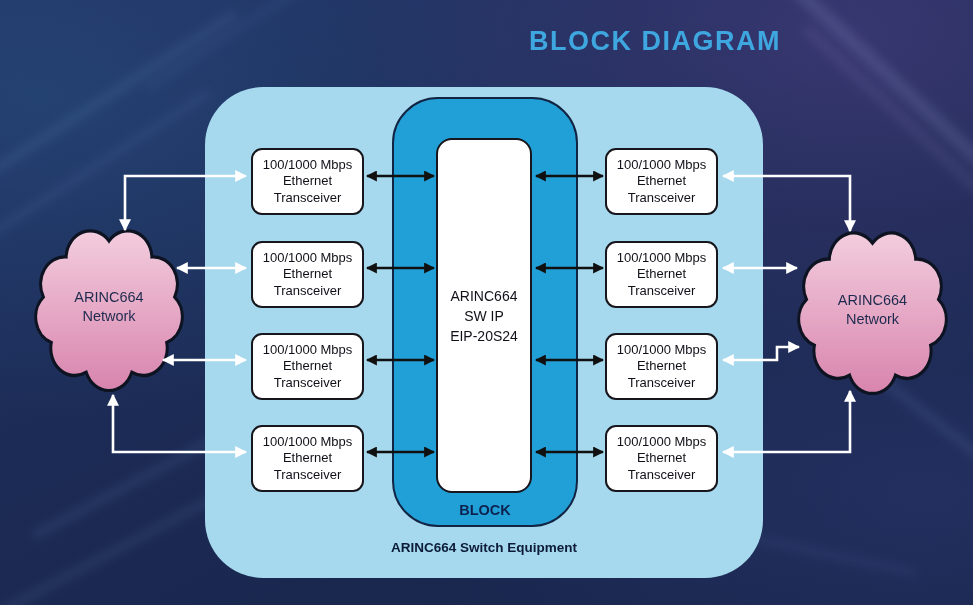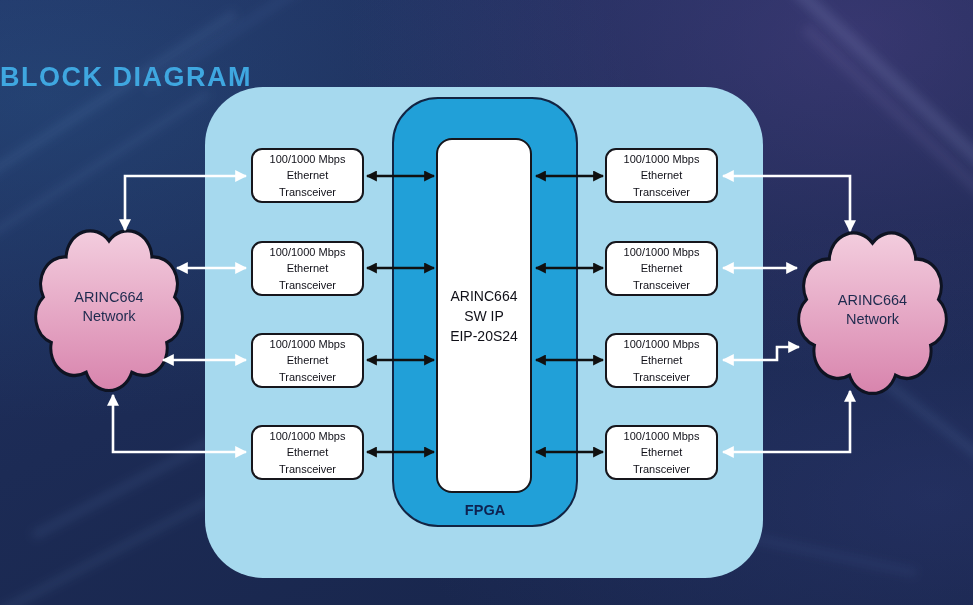--- a/index.html
+++ b/index.html
@@ -25,8 +25,8 @@
   .trace.t9{width:200px;height:8px;left:130px;top:30px;transform:rotate(-33deg);background:rgba(130,170,230,0.08);}
 
   .title{
-    position:absolute;left:0;top:26px;width:781px;text-align:left;
-    font-size:27px;font-weight:bold;letter-spacing:1.5px;color:#3FA7E0;margin-top:36px;
+    position:absolute;left:0;top:26px;width:781px;text-align:right;
+    font-size:27px;font-weight:bold;letter-spacing:1.5px;color:#3FA7E0;
   }
   .container{
     position:absolute;left:205px;top:87px;width:558px;height:491px;

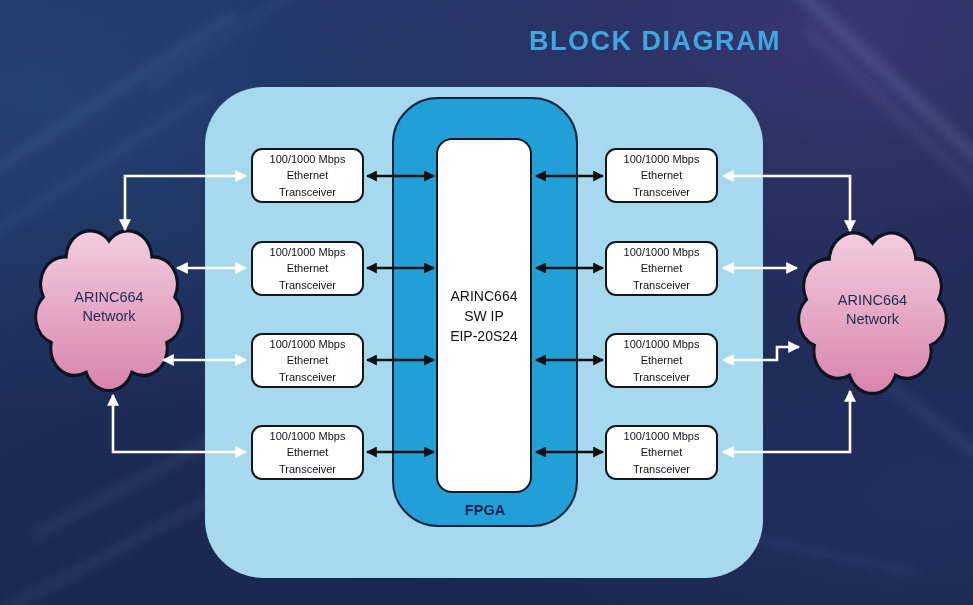--- a/index.html
+++ b/index.html
@@ -43,10 +43,10 @@
     font-size:14px;line-height:20px;color:#101018;
   }
   .xcvr{
-    position:absolute;width:113px;height:55px;background:#ffffff;
+    position:absolute;width:113px;height:67px;background:#ffffff;
     border:2.5px solid #16161c;border-radius:11px;box-sizing:border-box;
     display:flex;flex-direction:column;align-items:center;justify-content:center;
-    text-align:right;font-size:11px;line-height:16.5px;color:#101018;
+    text-align:right;font-size:13px;line-height:16.5px;color:#101018;
   }
   .xl{left:251px;} .xr{left:605px;}
   .r1{top:148px;} .r2{top:241px;} .r3{top:333px;} .r4{top:425px;}

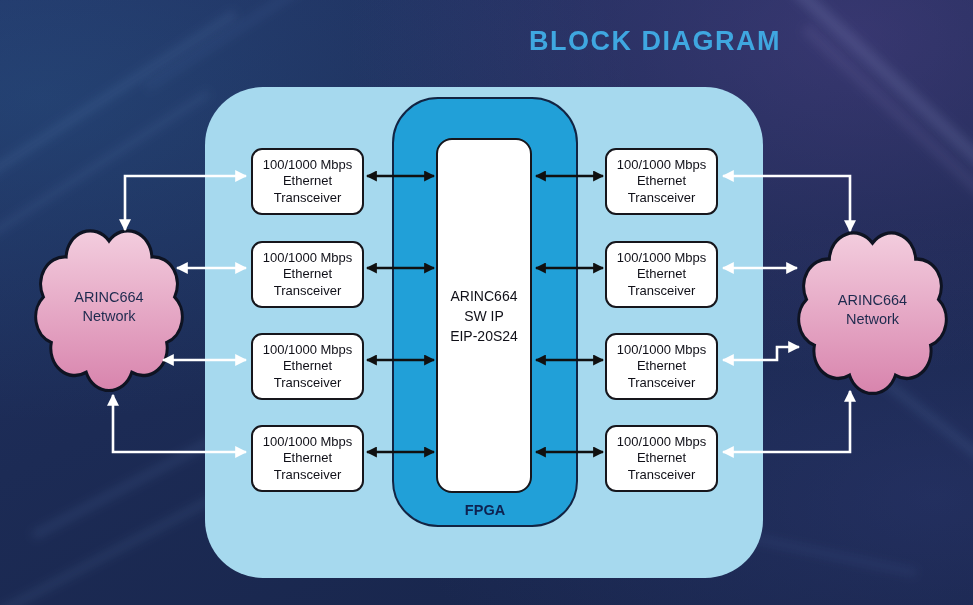--- a/index.html
+++ b/index.html
@@ -142,7 +142,7 @@
     <div>Transceiver</div>
   </div>
 
-  <div class="fpga-label">FPGA</div>
+  <div class="fpga-label">BLOCK</div>
 
   <div class="equip-label">
   </div>

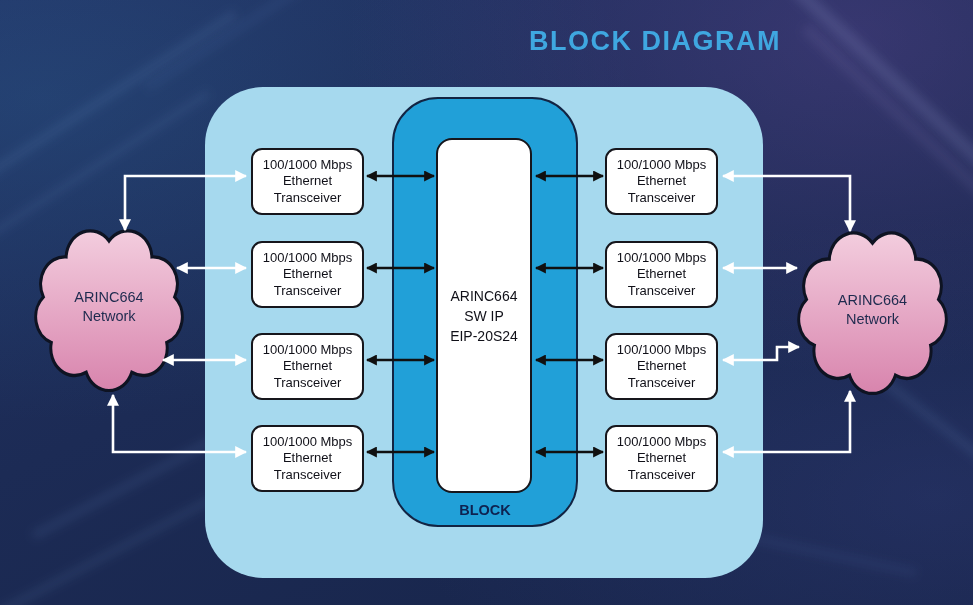--- a/index.html
+++ b/index.html
@@ -145,6 +145,7 @@
   <div class="fpga-label">BLOCK</div>
 
   <div class="equip-label">
+    <div>ARINC664 Switch Equipment</div>
   </div>
 
   <div class="cloud cl">

